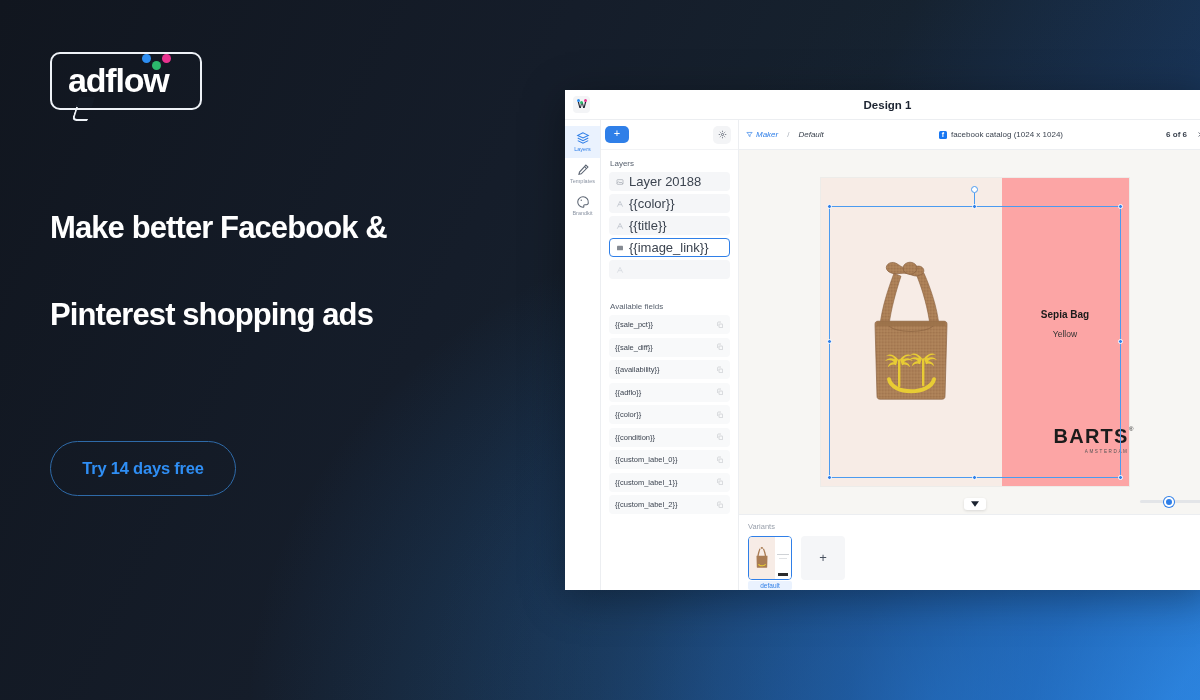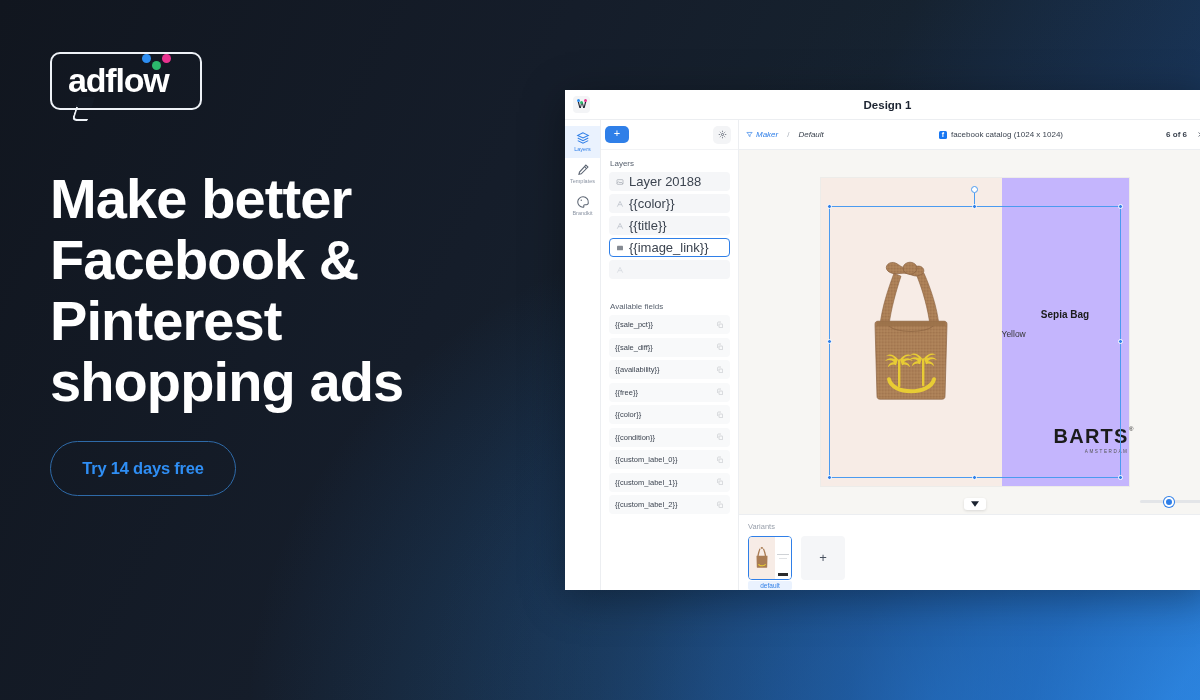--- a/index.html
+++ b/index.html
@@ -56,12 +56,12 @@
 
   
   h1 {
-    position:absolute; left:50px; top:168px;
+    position:absolute; left:50px; top:184px;
     width:400px;
     color:#ffffff;
-    font-size:56px;
+    font-size:31px;
     font-weight:bold;
-    line-height:61px;
+    line-height:87px;
     letter-spacing:-0.9px;
   }
 

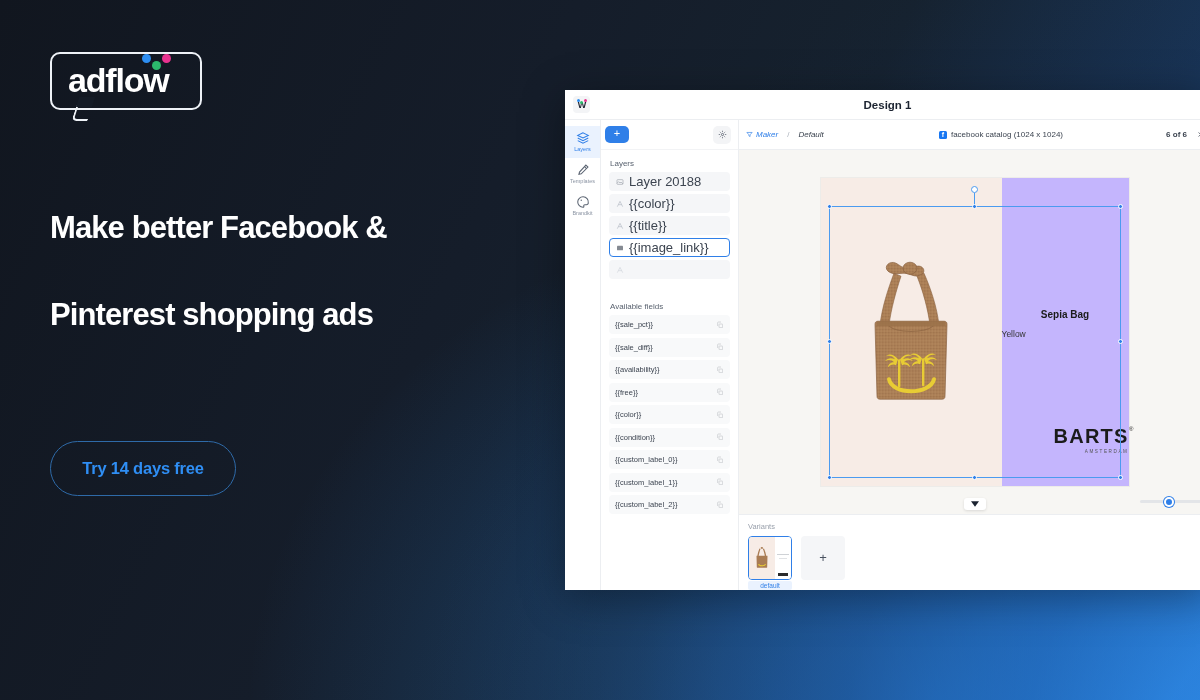--- a/index.html
+++ b/index.html
@@ -202,7 +202,7 @@
     box-shadow:0 0 0 1px rgba(0,0,0,0.04);
   }
   .ab-left { flex:0 0 181px; background:#f7ece6; position:relative; }
-  .ab-right { flex:1 1 auto; background:#c4b5fd; position:relative; }
+  .ab-right { flex:1 1 auto; background:#fca5a5; position:relative; }
   .prod-title {
     position:absolute; left:0; right:0; top:131px; text-align:center;
     font-size:10px; font-weight:bold; color:#1b1b1b;

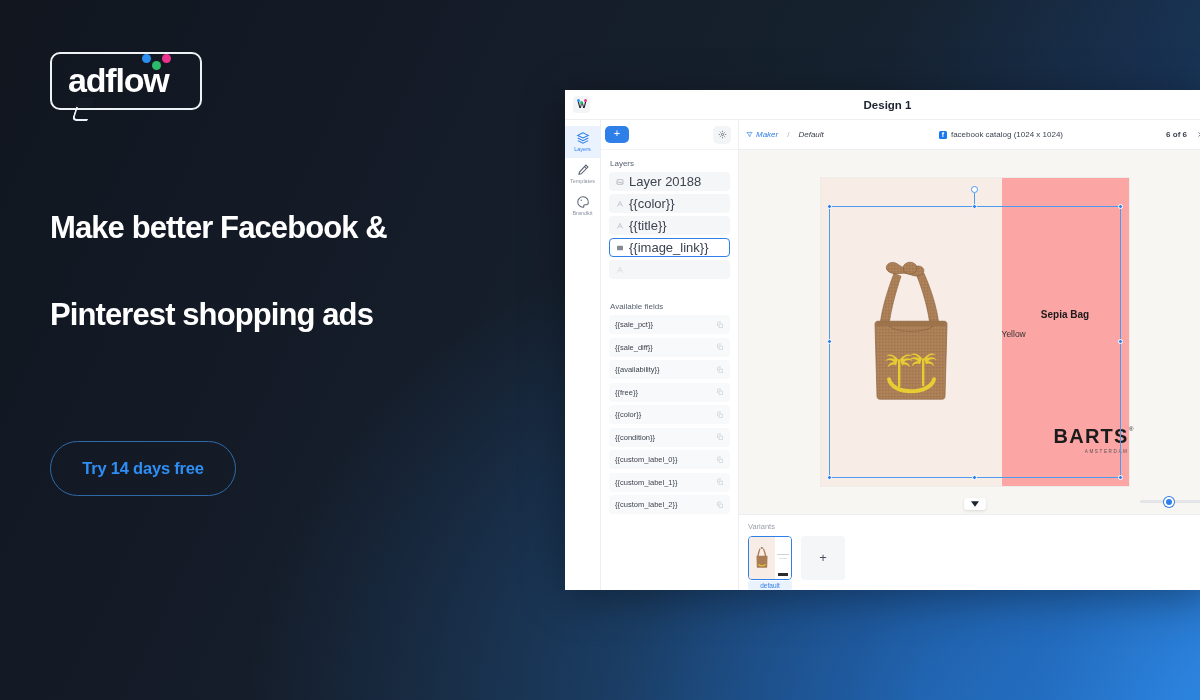--- a/index.html
+++ b/index.html
@@ -208,7 +208,7 @@
     font-size:10px; font-weight:bold; color:#1b1b1b;
   }
   .prod-sub {
-    position:absolute; left:0; right:0; top:151px; text-align:left;
+    position:absolute; left:0; right:0; top:151px; text-align:center;
     font-size:8.5px; color:#333;
   }
   .brand {

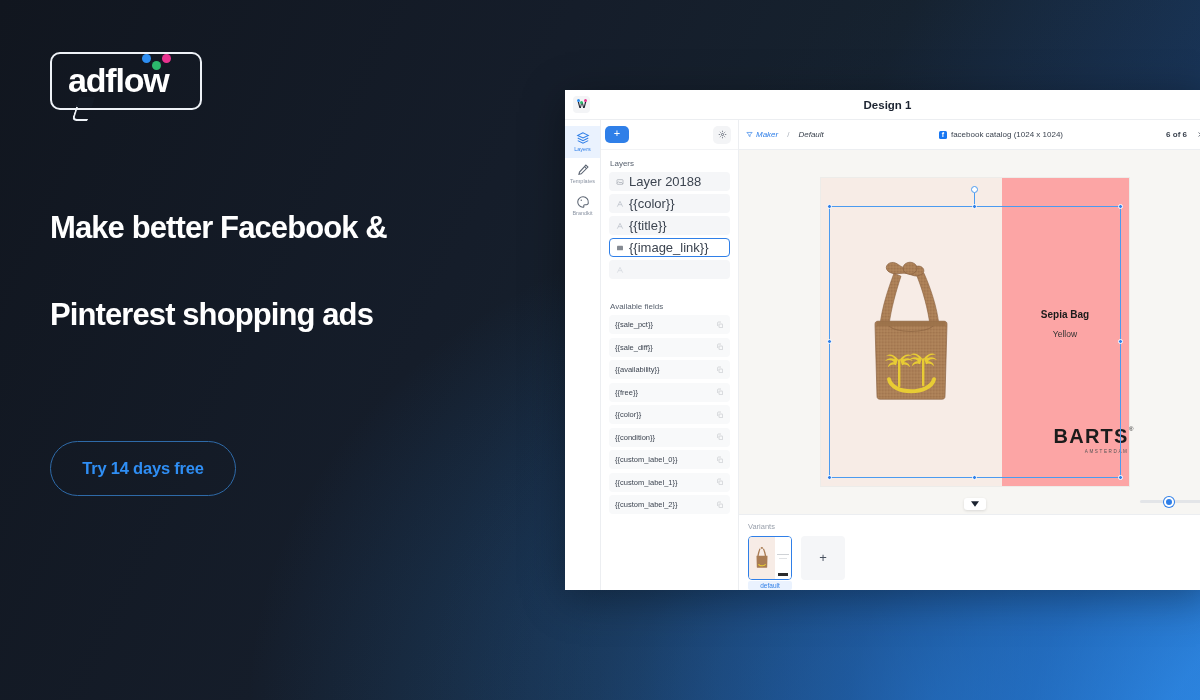--- a/index.html
+++ b/index.html
@@ -417,7 +417,7 @@
             </svg>
         </div>
         <div class="frow">
-          <span>{{free}}</span>
+          <span>{{adflo}}</span>
           <svg class="copy" viewBox="0 0 24 24" fill="none" stroke="#3c4450" stroke-width="2">
               <rect x="9" y="9" width="11" height="11" rx="2"></rect>
               <path d="M5 15V5a2 2 0 012-2h8"></path>

